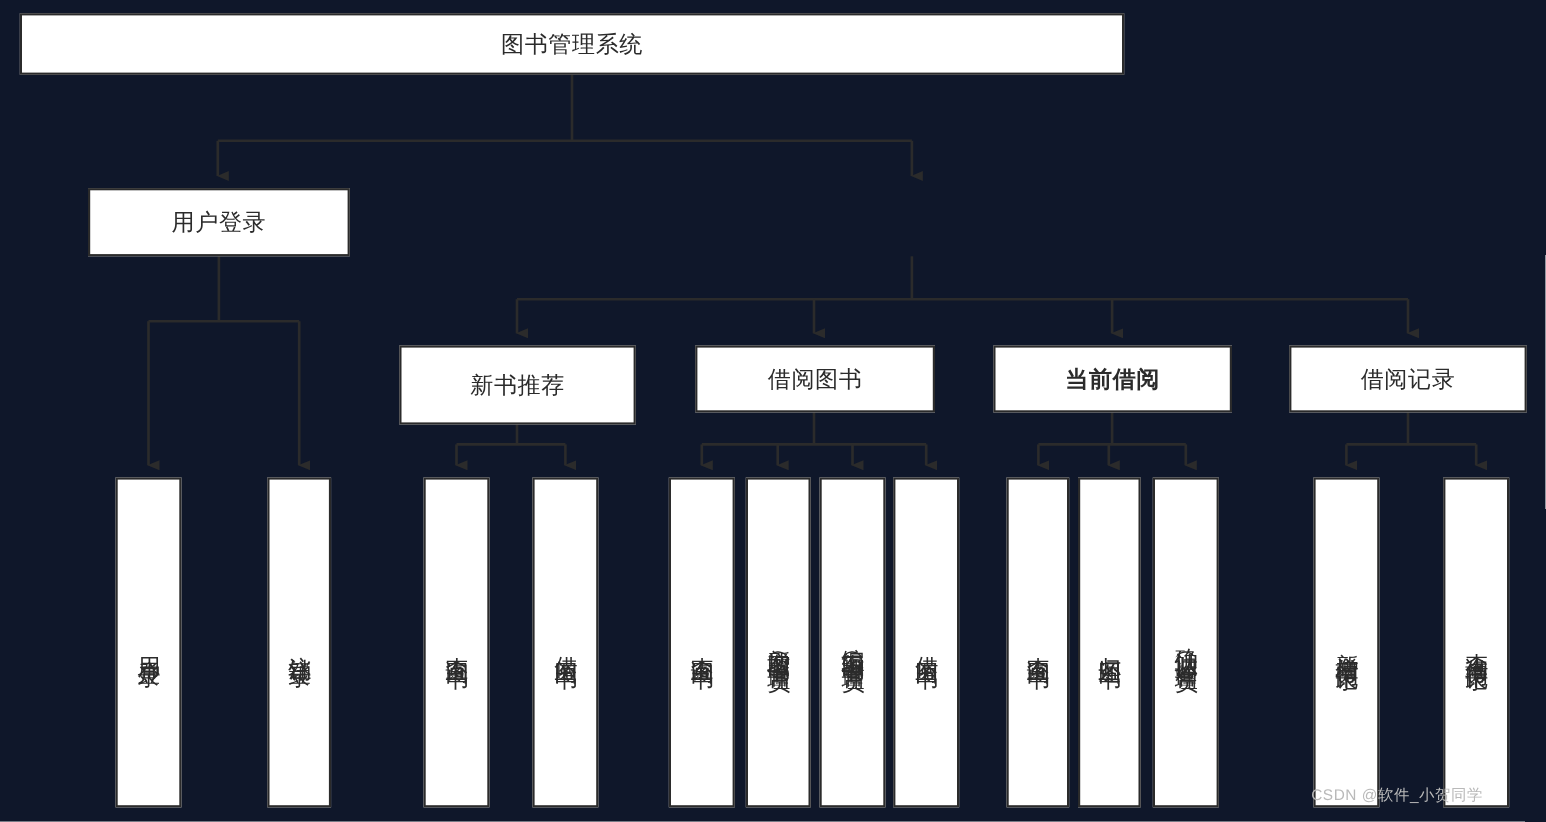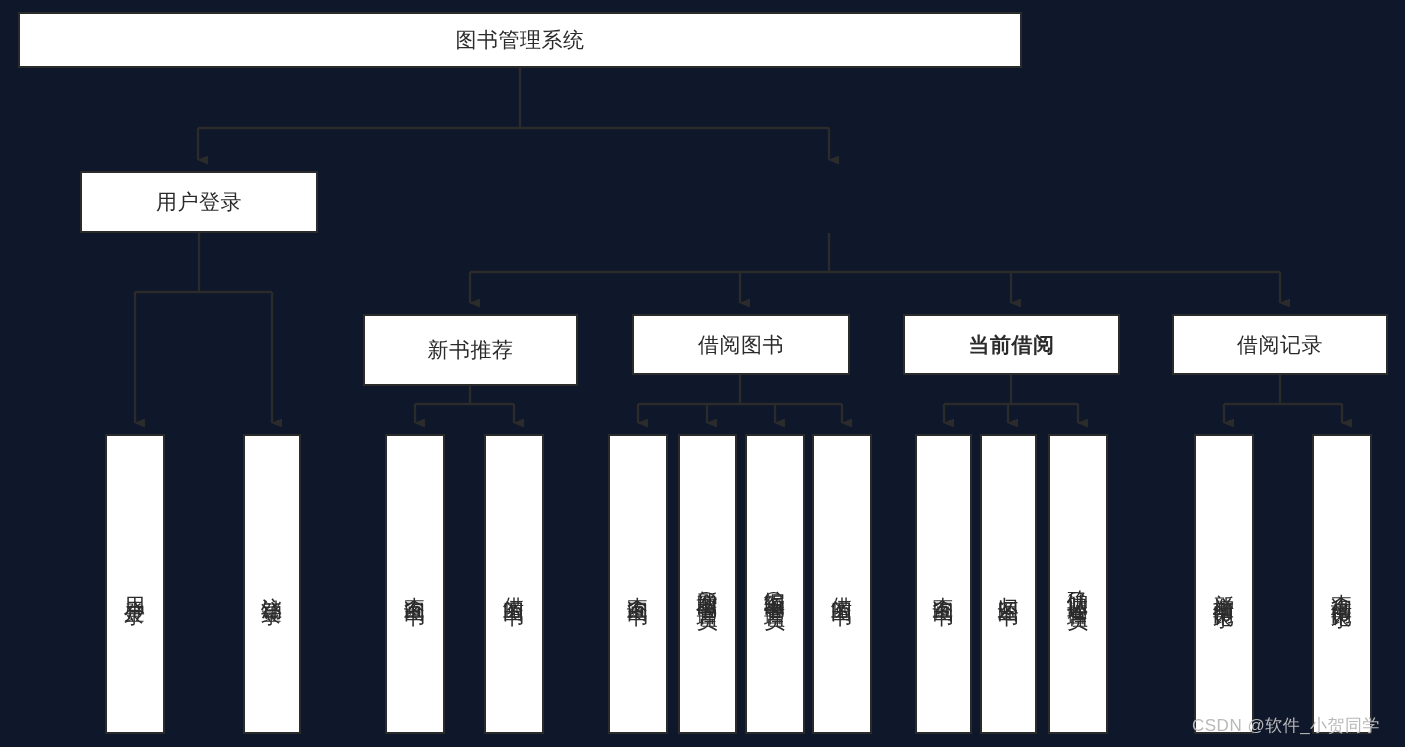--- a/index.html
+++ b/index.html
@@ -51,7 +51,7 @@
   }
   .watermark {
     position: absolute;
-    font-size: 17px;
+    font-size: 14px;
     color: #b9b9b9;
     white-space: nowrap;
     letter-spacing: 0.5px;

